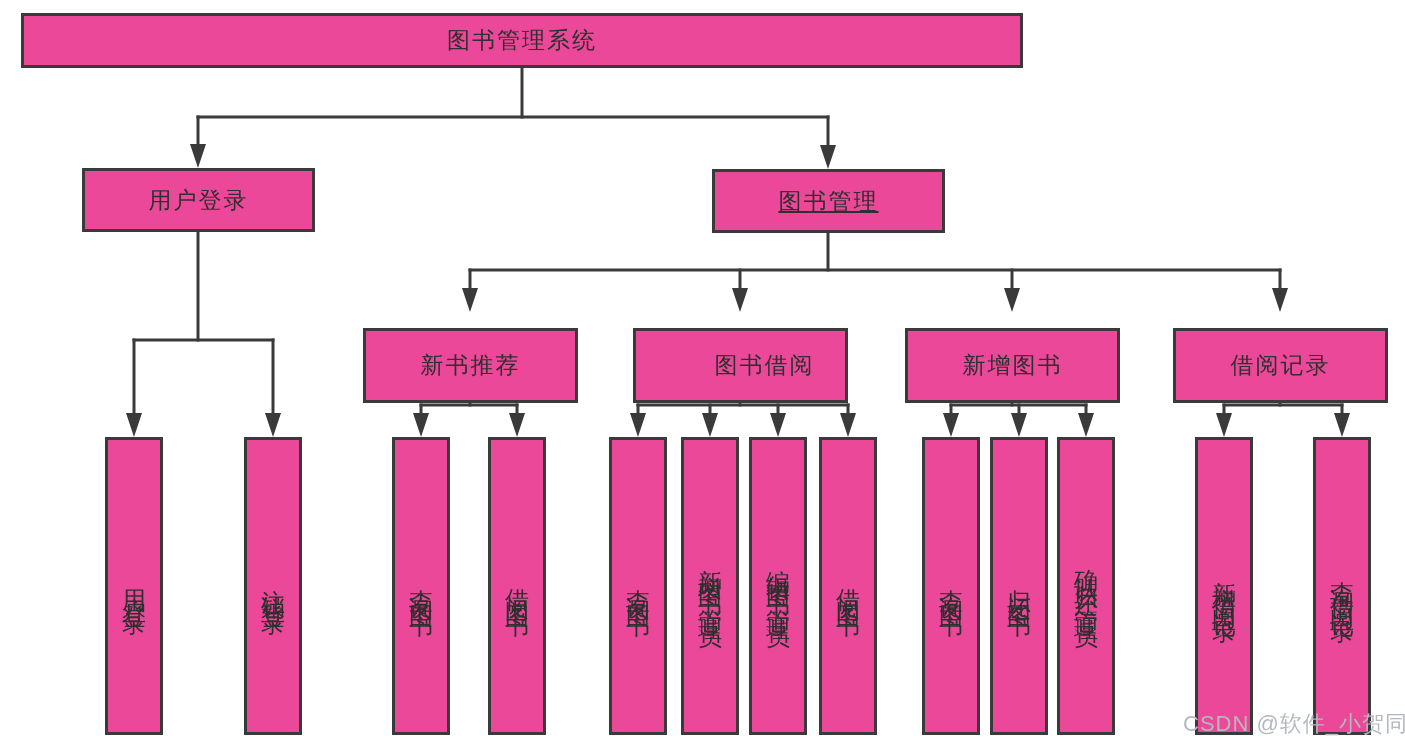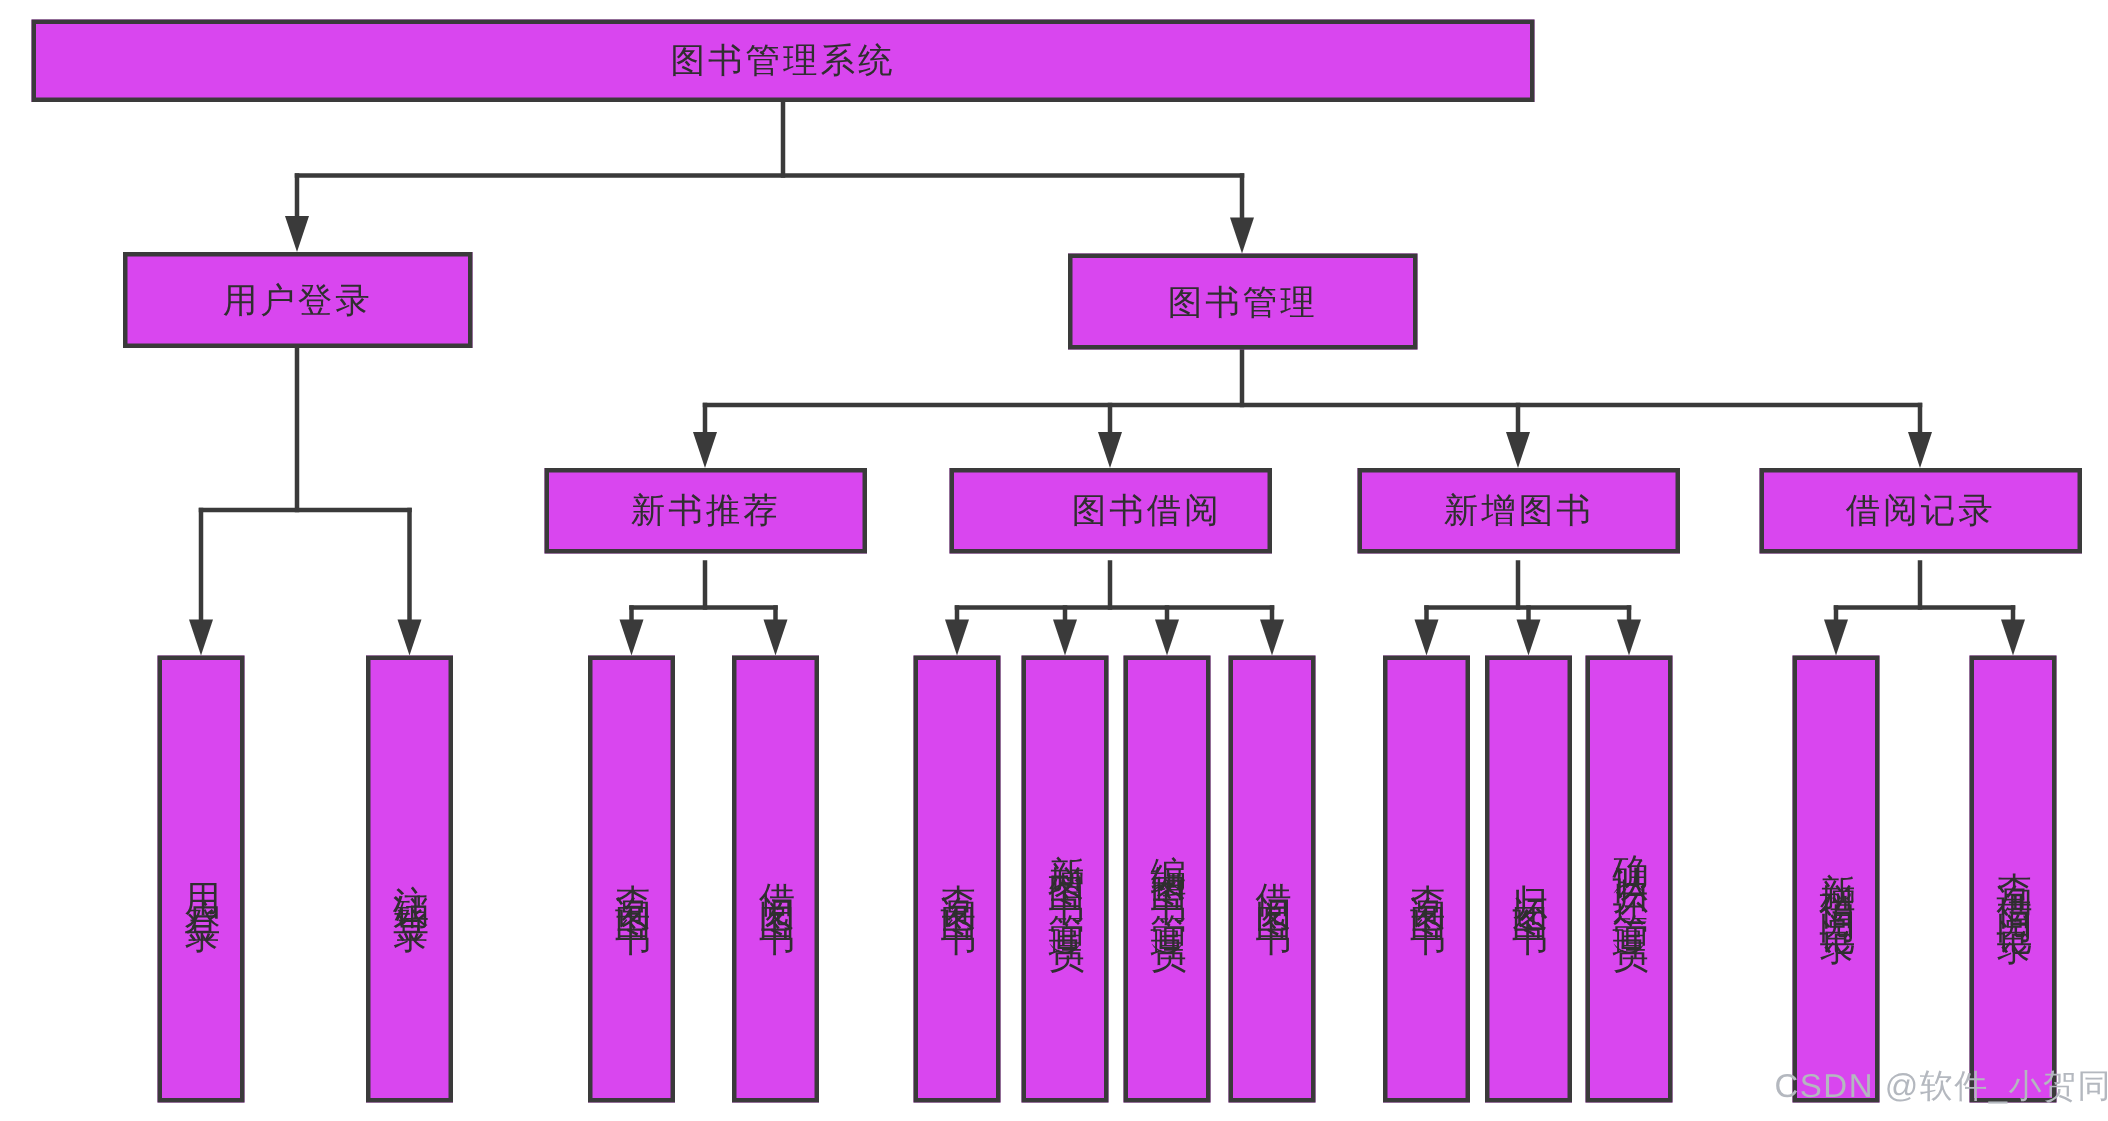--- a/index.html
+++ b/index.html
@@ -24,7 +24,7 @@
   .node {
     position: absolute;
     box-sizing: border-box;
-    background: #d946ef;
+    background: #ec4899;
     border: 3px solid #3a3a3a;
     display: flex;
     align-items: center;

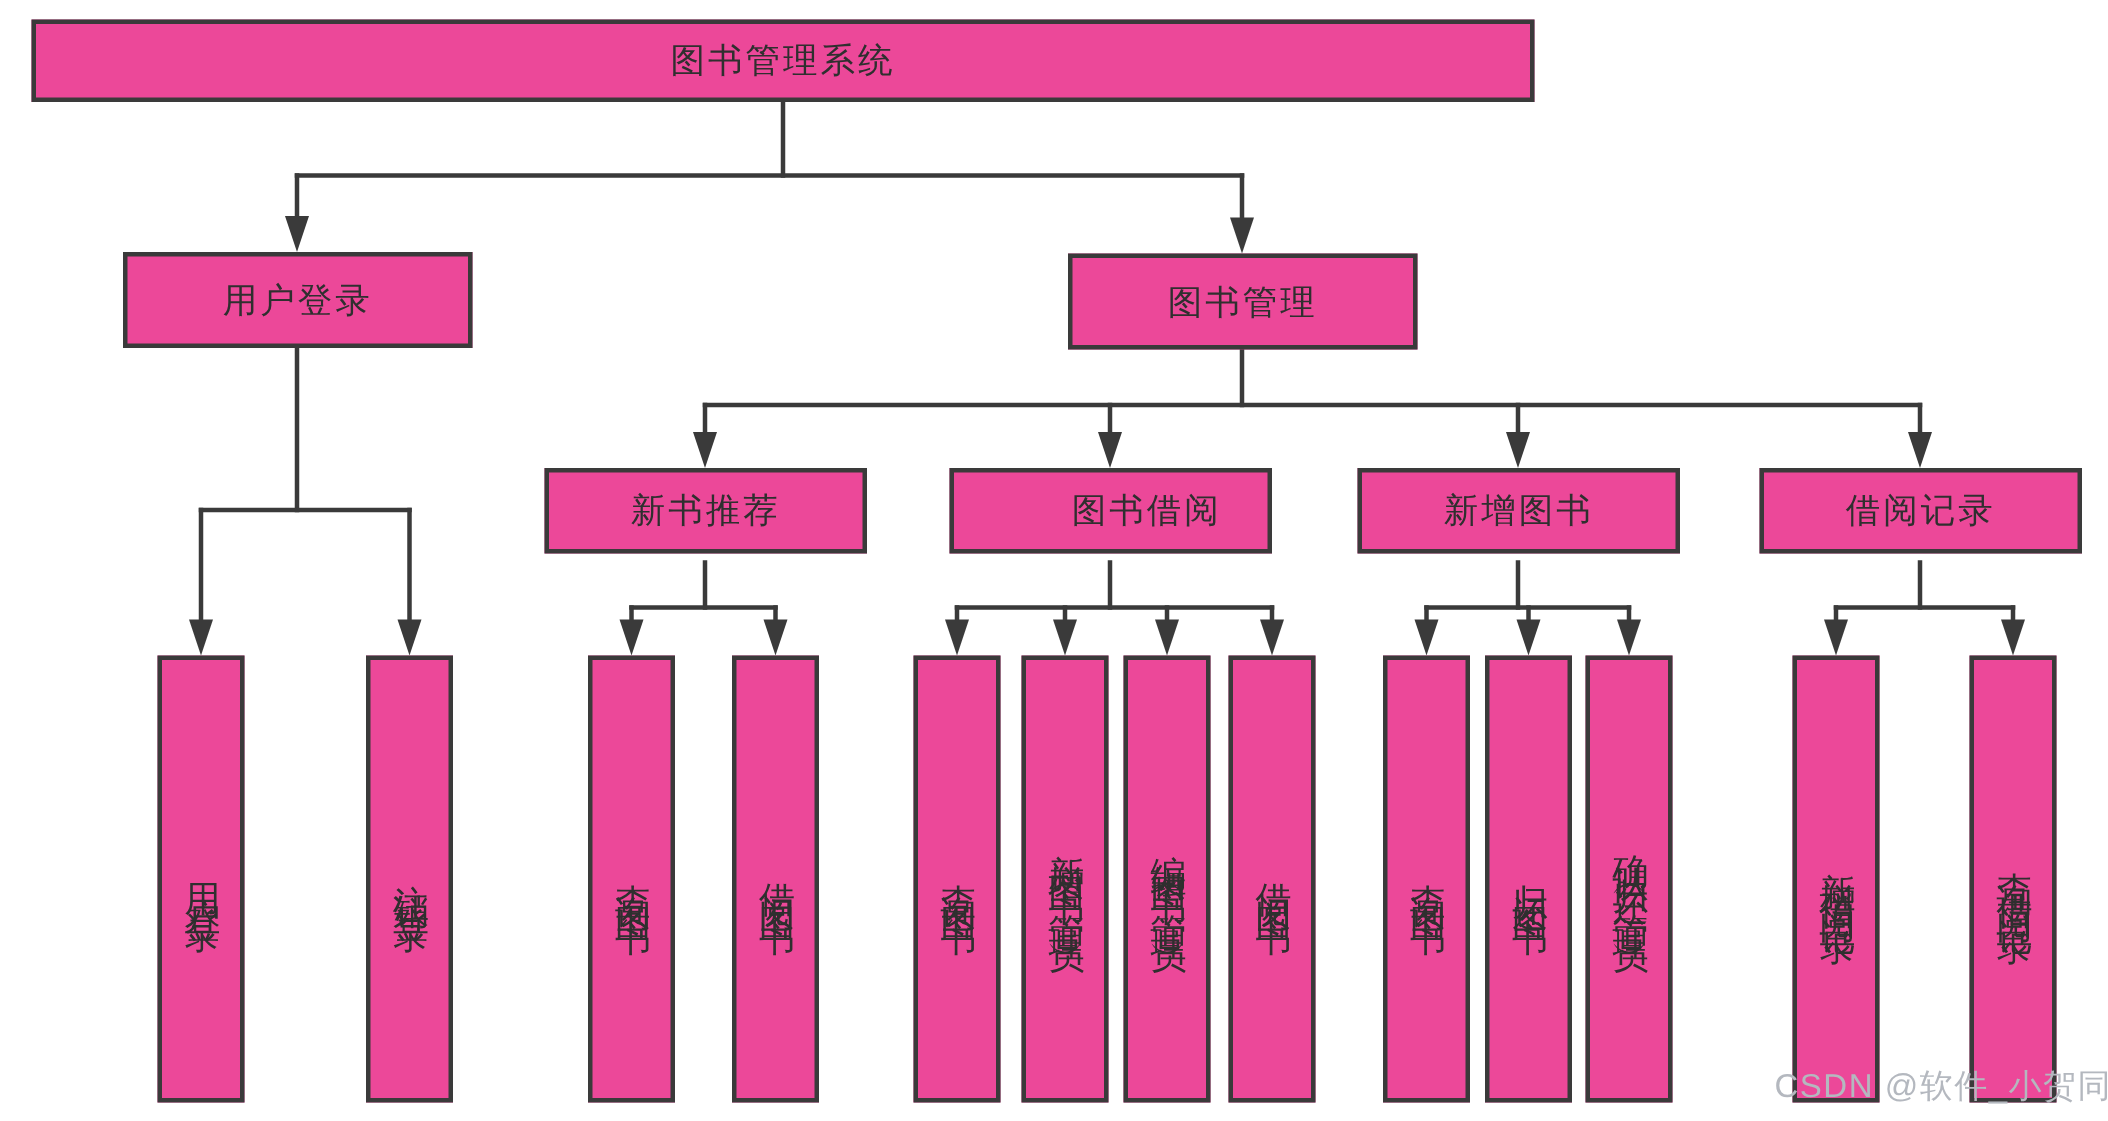--- a/index.html
+++ b/index.html
@@ -39,7 +39,7 @@
   }
   .node.root  { left: 21px;  top: 13px;  width: 1002px; height: 55px; }
   .node.lvl2a { left: 82px;  top: 168px; width: 233px;  height: 64px; }
-  .node.lvl2b { left: 712px; top: 169px; width: 233px;  height: 64px; }
+  .node.lvl2b { left: 712px; top: 169px; width: 233px;  height: 64px; text-decoration: underline; }
   .node.lvl3  { top: 312px; width: 215px; height: 57px; }
   .node.l3-0 { left: 363px; }
   .node.l3-1 { left: 633px; padding-left: 48px; }

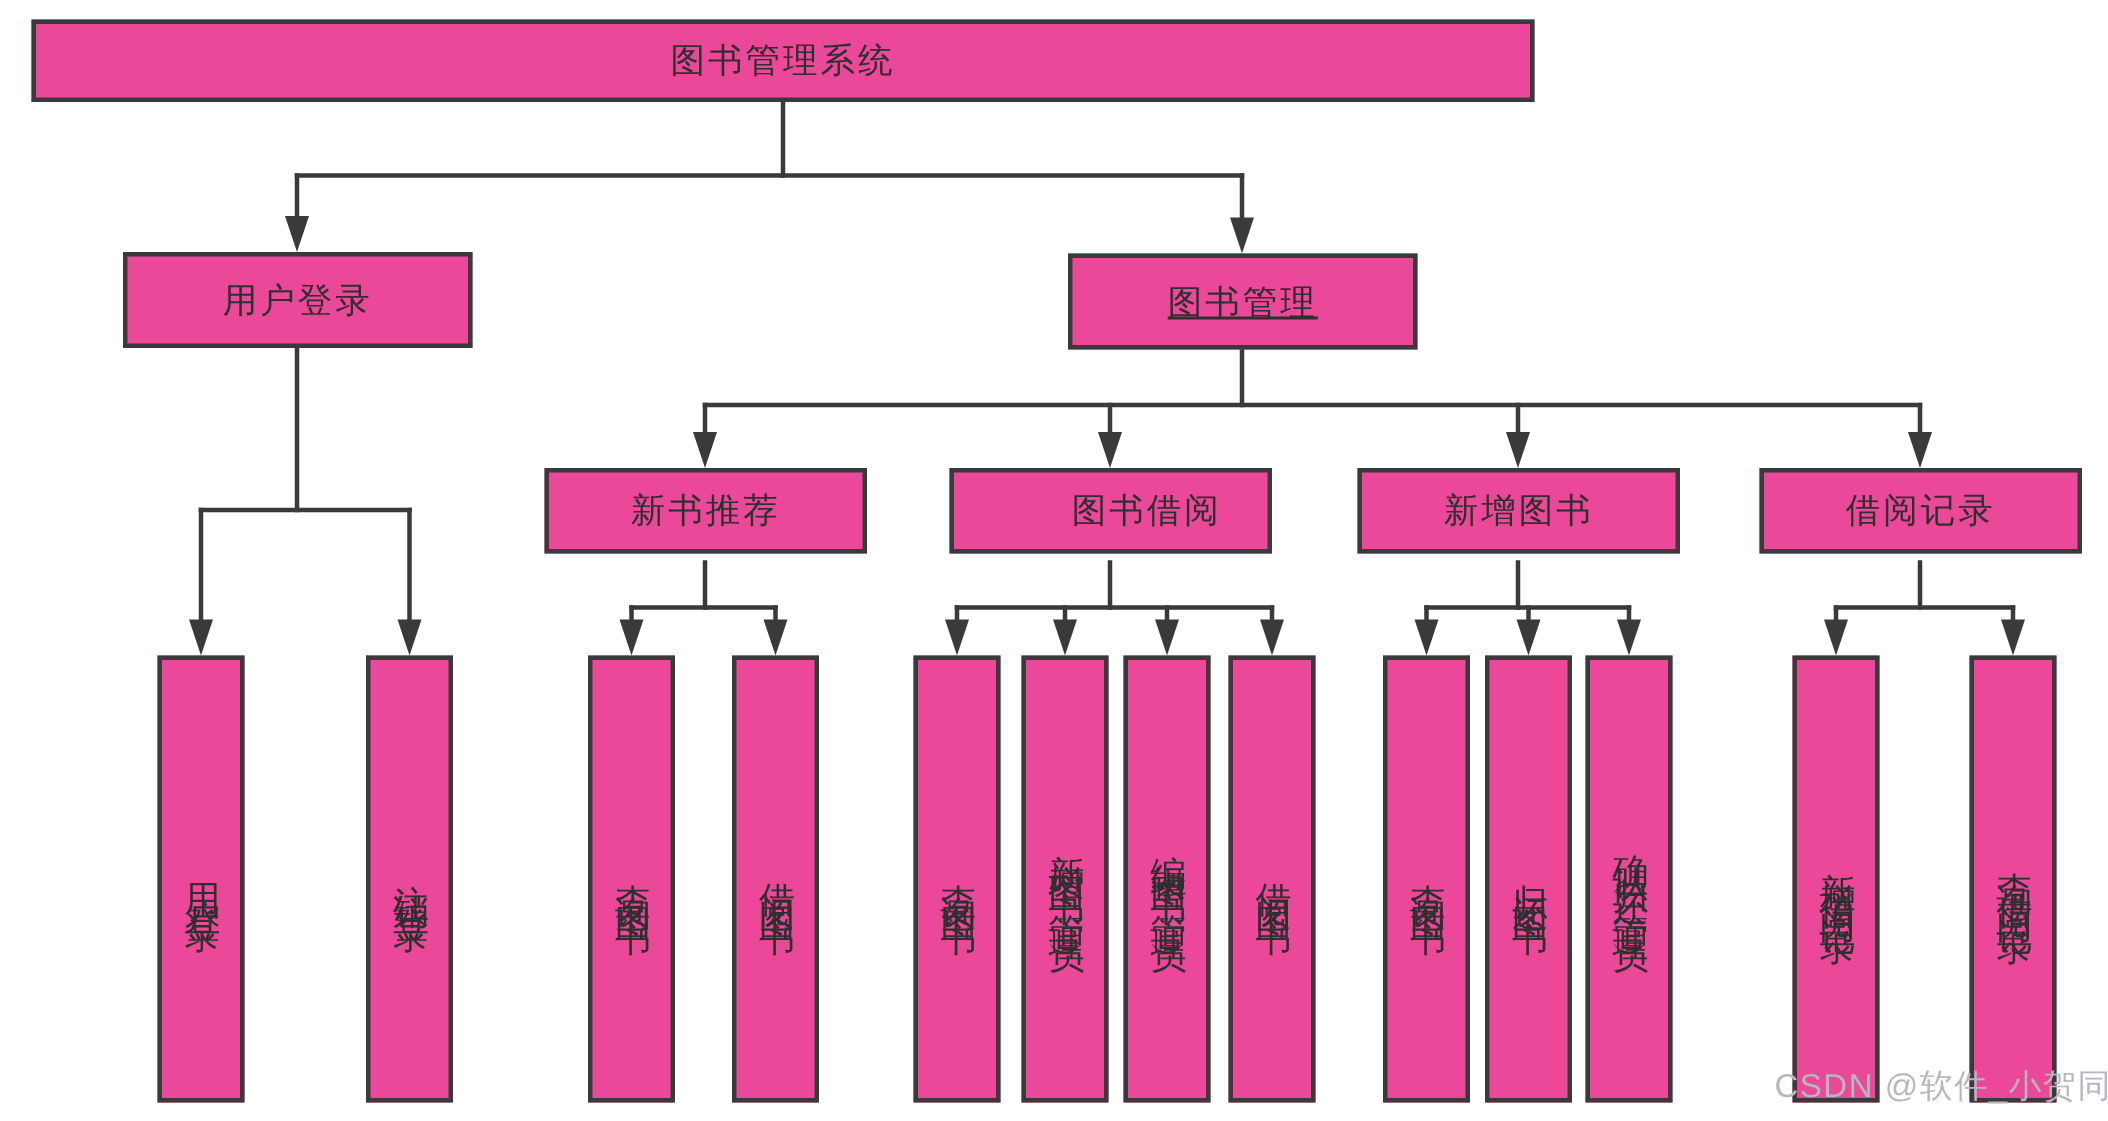--- a/index.html
+++ b/index.html
@@ -40,7 +40,7 @@
   .node.root  { left: 21px;  top: 13px;  width: 1002px; height: 55px; }
   .node.lvl2a { left: 82px;  top: 168px; width: 233px;  height: 64px; }
   .node.lvl2b { left: 712px; top: 169px; width: 233px;  height: 64px; text-decoration: underline; }
-  .node.lvl3  { top: 312px; width: 215px; height: 57px; }
+  .node.lvl3  { top: 328px; width: 215px; height: 75px; }
   .node.l3-0 { left: 363px; }
   .node.l3-1 { left: 633px; padding-left: 48px; }
   .node.l3-2 { left: 905px; }

